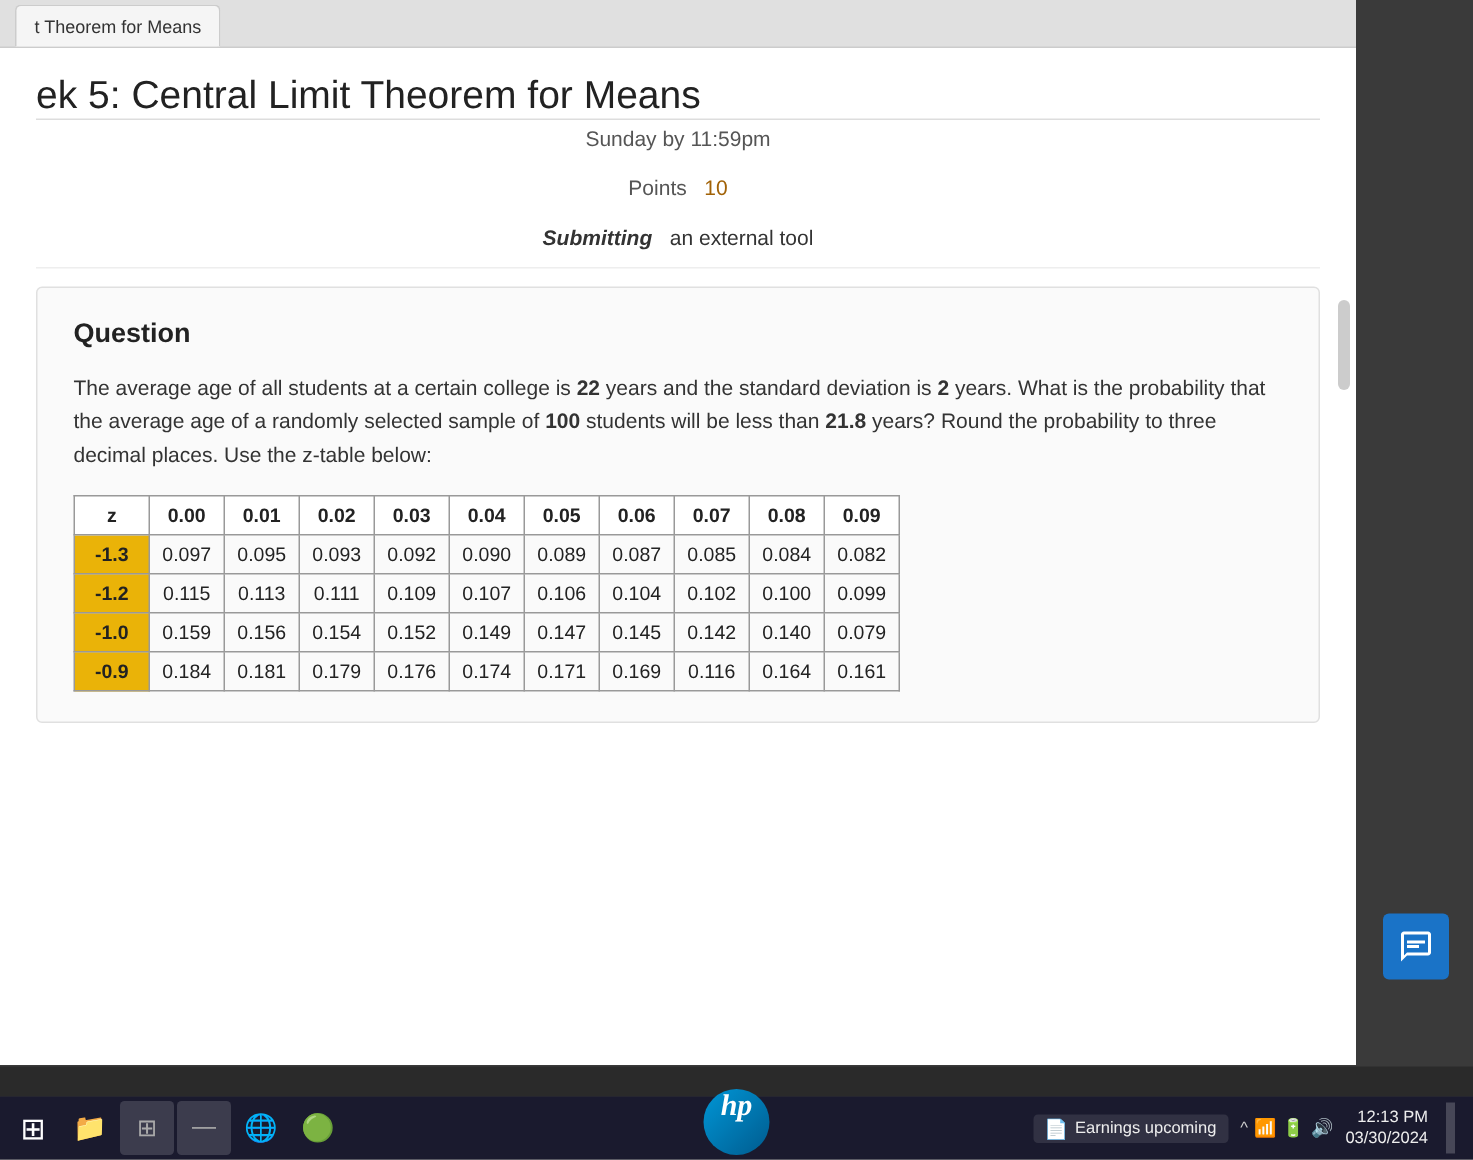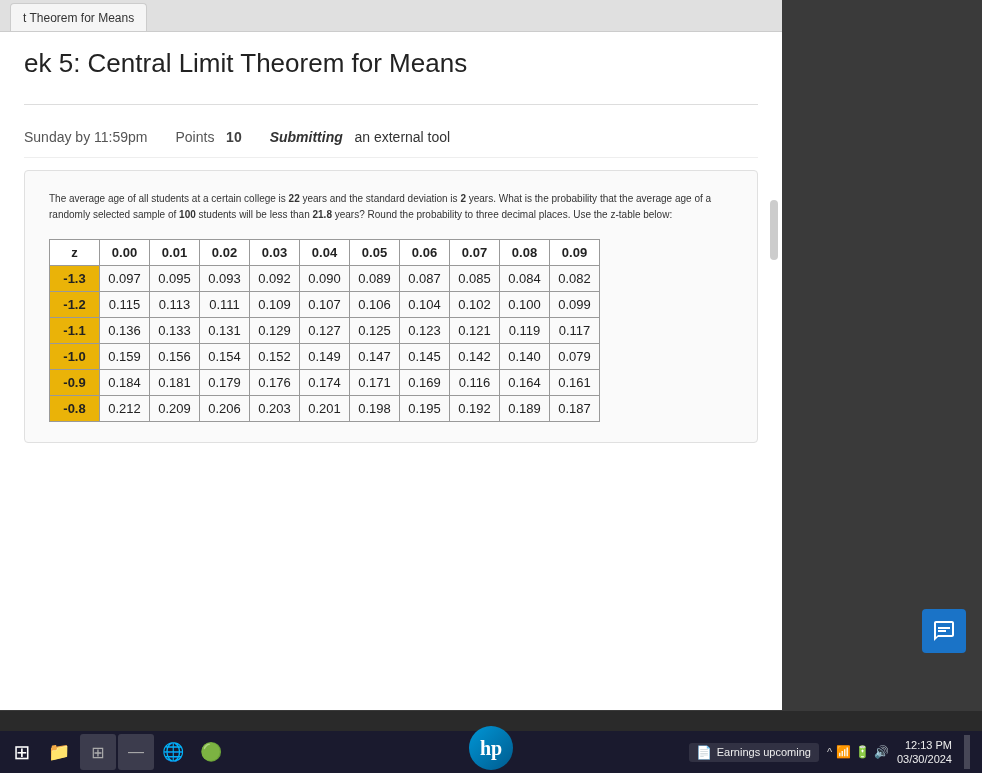--- a/index.html
+++ b/index.html
@@ -15,7 +15,7 @@
     
     .main-window {
       background: #f0f0f0;
-      width: 782px;
+      width: 904px;
       height: 710px;
       position: absolute;
       top: 0;

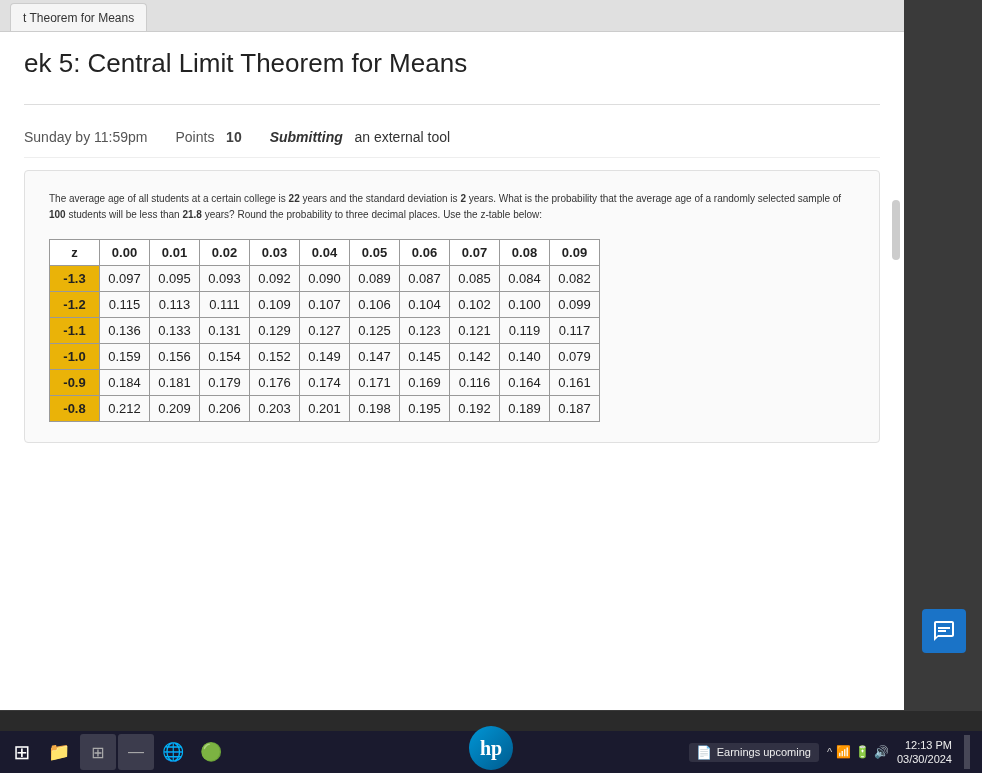--- a/index.html
+++ b/index.html
@@ -59,9 +59,9 @@
       font-size: 26px;
       font-weight: normal;
       color: #222;
-      margin-bottom: 24px;
+      margin-bottom: 4px;
       border-bottom: 1px solid #ddd;
-      padding-bottom: 25px;
+      padding-bottom: 0;
     }
 
     

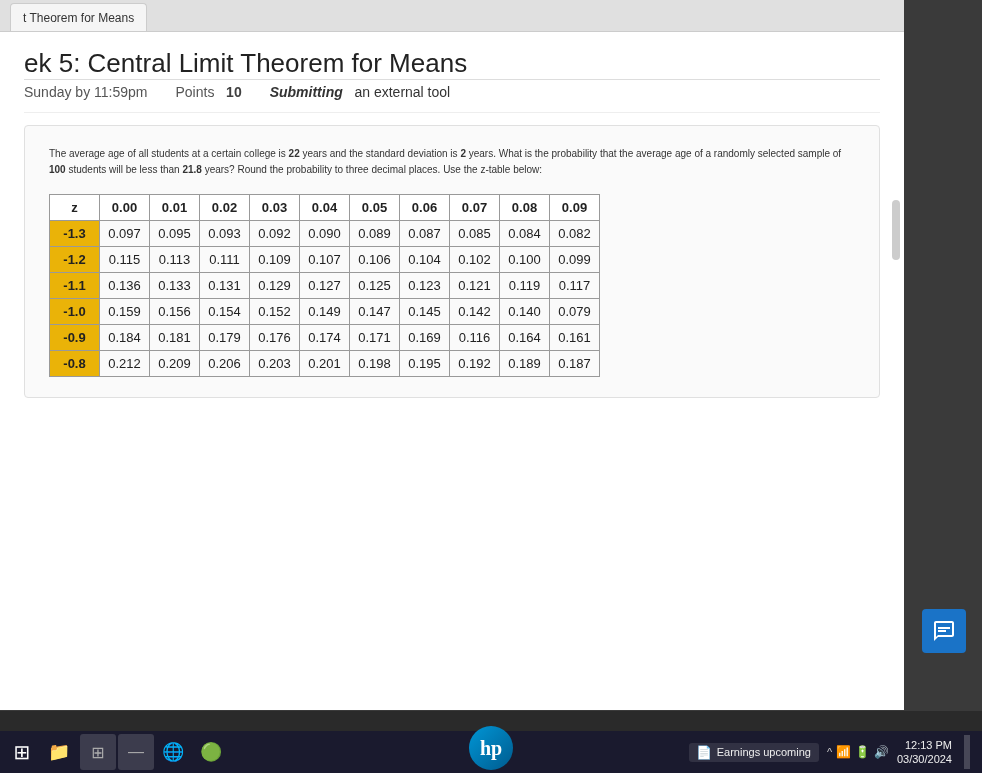--- a/index.html
+++ b/index.html
@@ -68,11 +68,12 @@
     .meta-row {
       display: flex;
       align-items: center;
-      gap: 28px;
+      gap: 17px;
       font-size: 14px;
       color: #333;
       padding-bottom: 12px;
       border-bottom: 1px solid #eee;
+      flex-direction: column;
     }
 
     .meta-label {

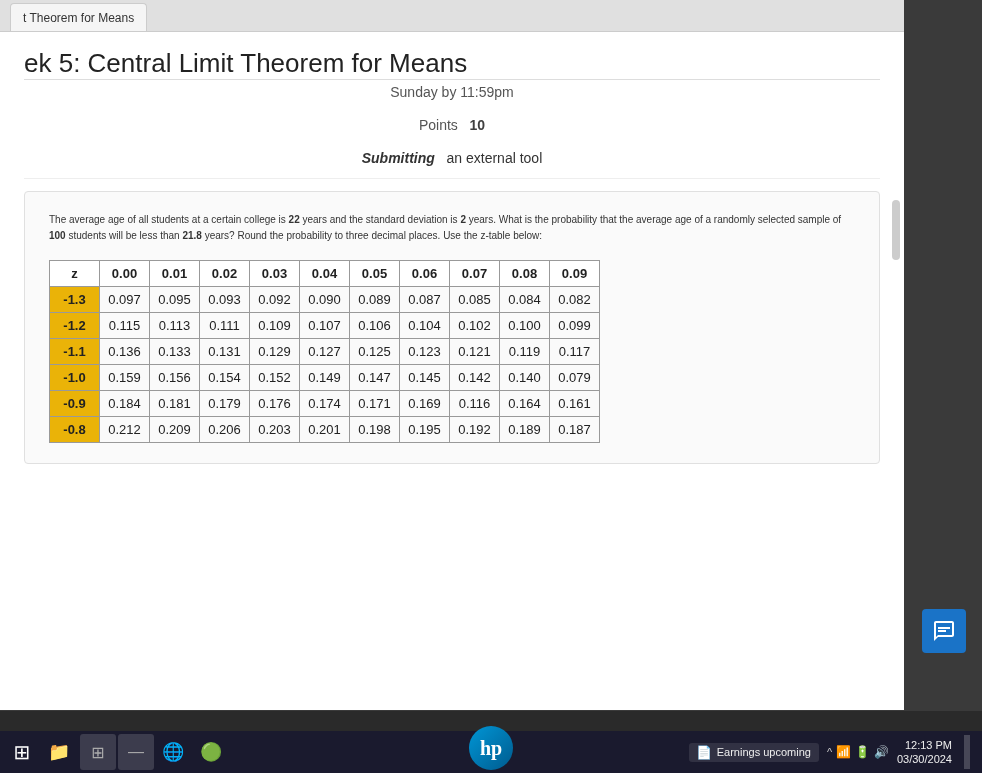--- a/index.html
+++ b/index.html
@@ -81,8 +81,8 @@
     }
 
     .meta-value {
-      font-weight: bold;
-      color: #404040;
+      font-weight: normal;
+      color: #a16207;
     }
 
     .meta-submitting {

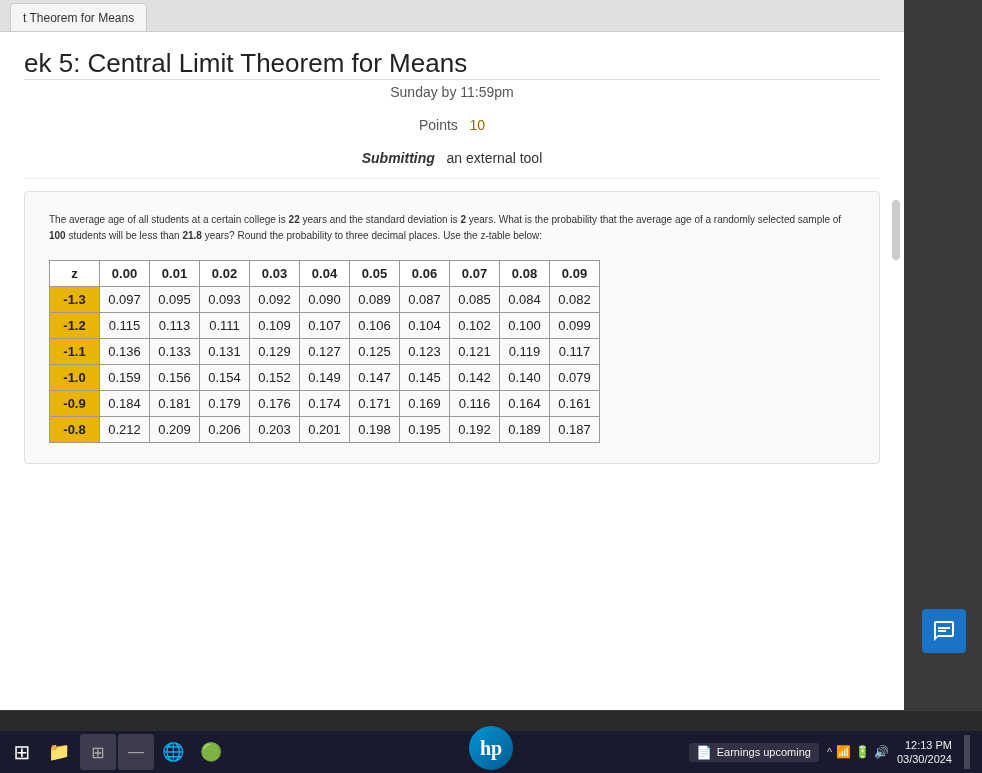--- a/index.html
+++ b/index.html
@@ -311,6 +311,7 @@
     </div>
 
     <div class="question-section">
+      <div class="question-label">Question</div>
 
       <p class="question-text">
         <span>The average age of all students at a certain college is </span><strong>22</strong><span> years and the standard deviation is </span><strong>2</strong><span> years. What is the probability that the average age of a randomly selected sample of </span><strong>100</strong><span> students will be less than </span><strong>21.8</strong><span> years? Round the probability to three decimal places. Use the z-table below:</span>

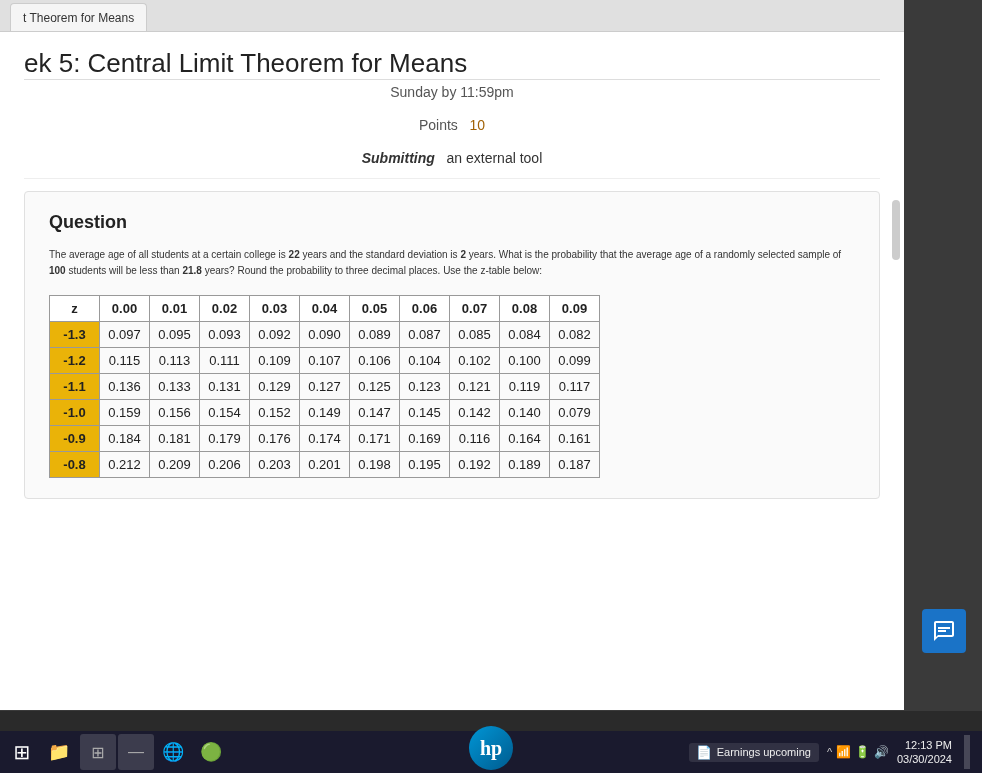--- a/index.html
+++ b/index.html
@@ -111,7 +111,7 @@
     }
 
     .question-text {
-      font-size: 10px;
+      font-size: 14px;
       color: #333;
       line-height: 1.6;
       margin-bottom: 16px;

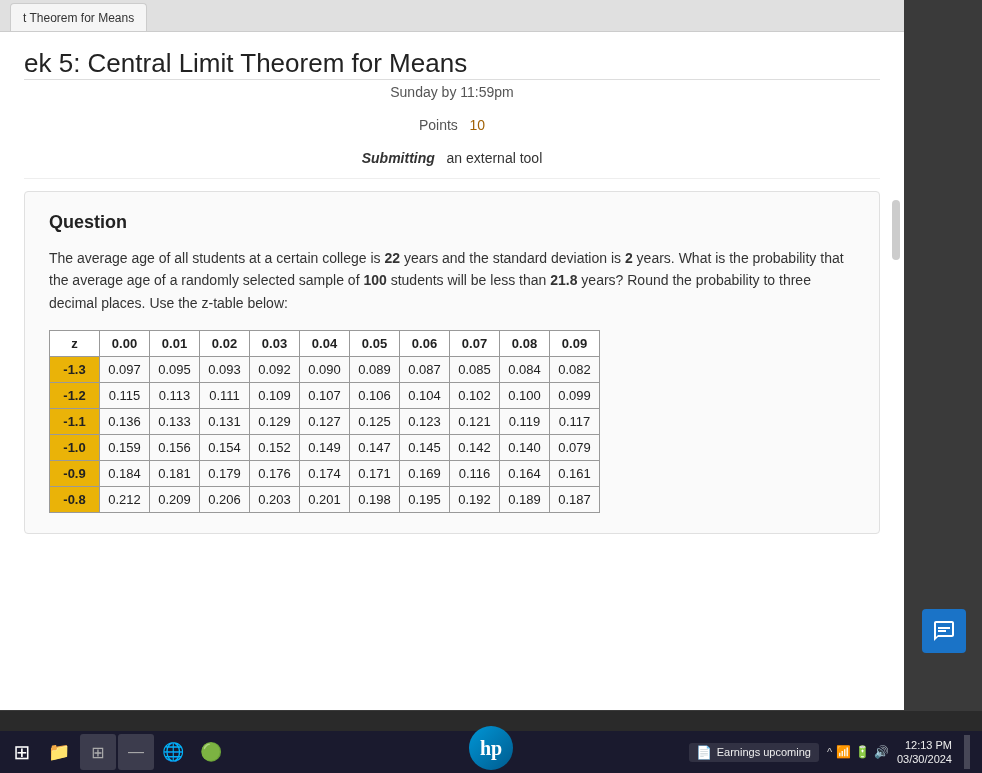--- a/index.html
+++ b/index.html
@@ -363,19 +363,6 @@
               <td>0.099</td>
             </tr>
             <tr>
-              <td>-1.1</td>
-              <td>0.136</td>
-              <td>0.133</td>
-              <td>0.131</td>
-              <td>0.129</td>
-              <td>0.127</td>
-              <td>0.125</td>
-              <td>0.123</td>
-              <td>0.121</td>
-              <td>0.119</td>
-              <td>0.117</td>
-            </tr>
-            <tr>
               <td>-1.0</td>
               <td>0.159</td>
               <td>0.156</td>

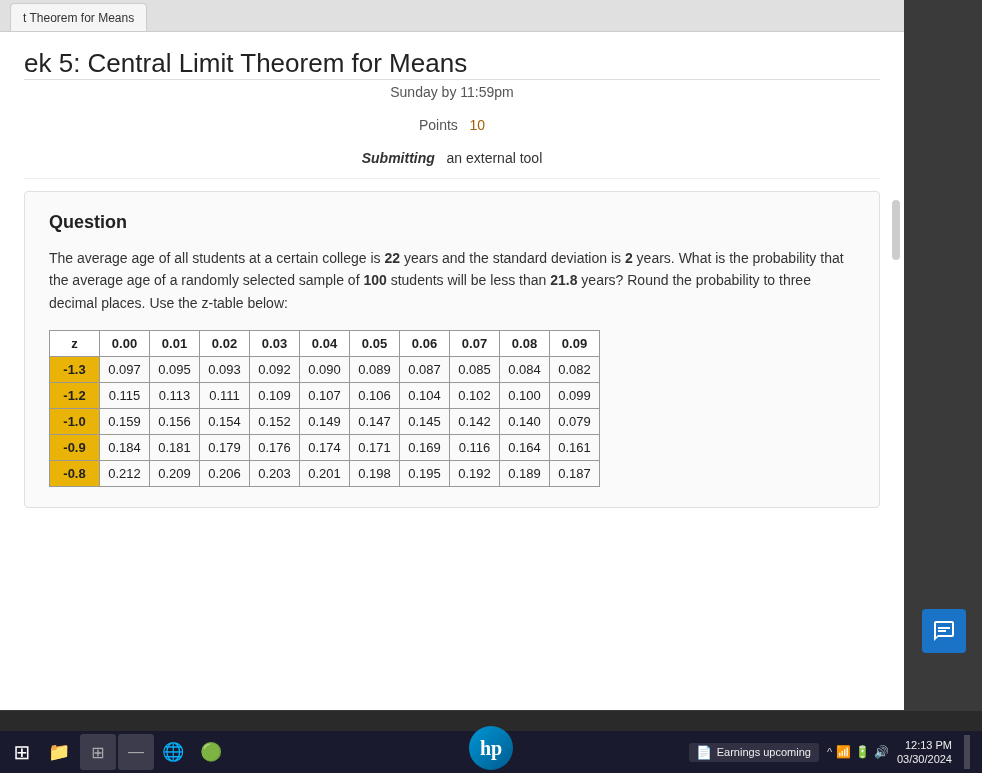--- a/index.html
+++ b/index.html
@@ -388,19 +388,6 @@
               <td>0.164</td>
               <td>0.161</td>
             </tr>
-            <tr>
-              <td>-0.8</td>
-              <td>0.212</td>
-              <td>0.209</td>
-              <td>0.206</td>
-              <td>0.203</td>
-              <td>0.201</td>
-              <td>0.198</td>
-              <td>0.195</td>
-              <td>0.192</td>
-              <td>0.189</td>
-              <td>0.187</td>
-            </tr>
           </tbody>
       </table>
     </div>

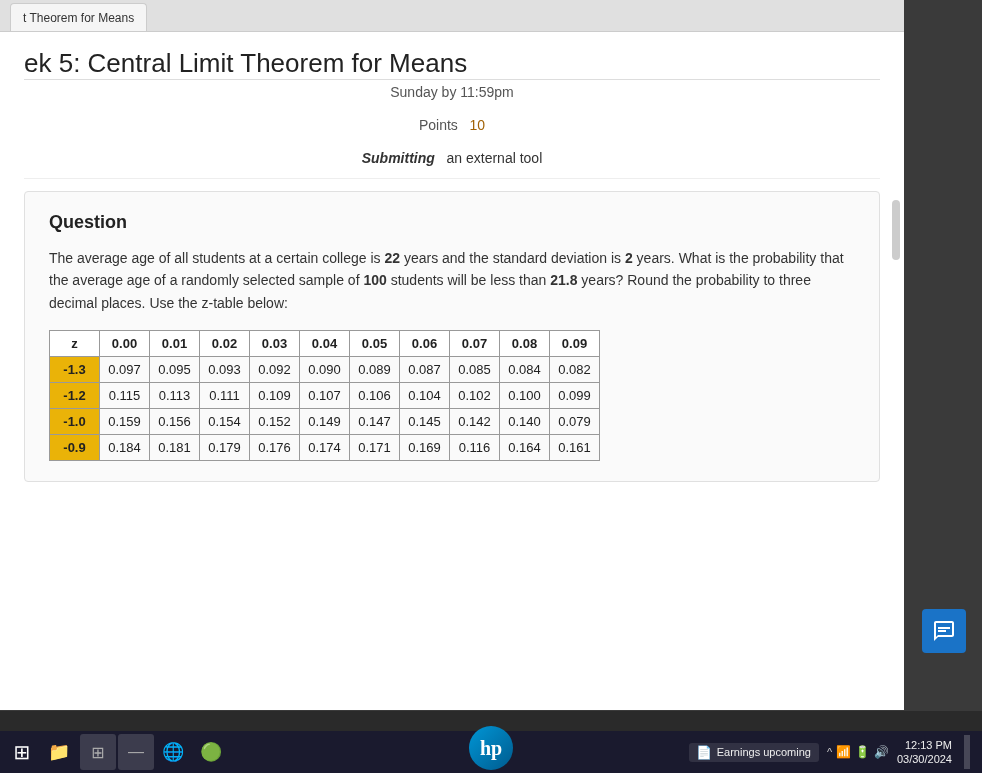--- a/index.html
+++ b/index.html
@@ -251,11 +251,12 @@
       background: linear-gradient(135deg, #0096d6 0%, #005b8e 100%);
       border-radius: 50%;
       display: flex;
-      align-items: center;
+      align-items: flex-start;
       justify-content: center;
       font-size: 20px;
       font-weight: bold;
       color: white;
+      font-style: italic;
       font-family: serif;
     }
 

